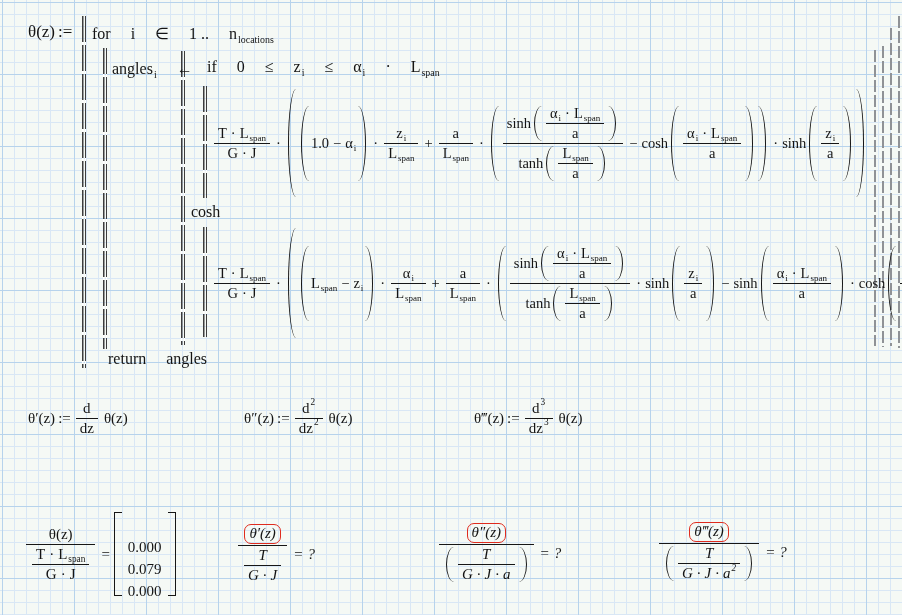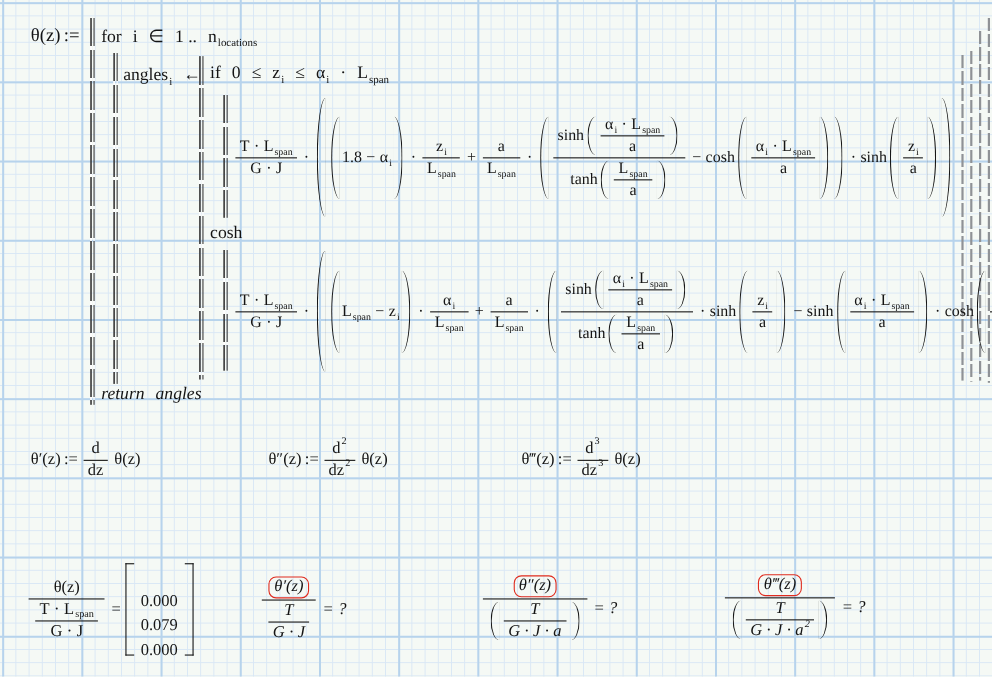--- a/index.html
+++ b/index.html
@@ -18,7 +18,7 @@
   .reg{position:absolute;display:flex;align-items:center;}
   .r{display:inline-flex;align-items:center;}
   .wrow{display:inline-flex;align-items:baseline;}
-  .wrow > *{margin-right:10px;}
+  .wrow > *{margin-right:20px;}
   .wrow > *:last-child{margin-right:0;}
   .fr{display:inline-flex;flex-direction:column;align-items:stretch;margin:0 2px;}
   .nu,.de{display:flex;justify-content:center;align-items:center;padding:0 4px 1px;}

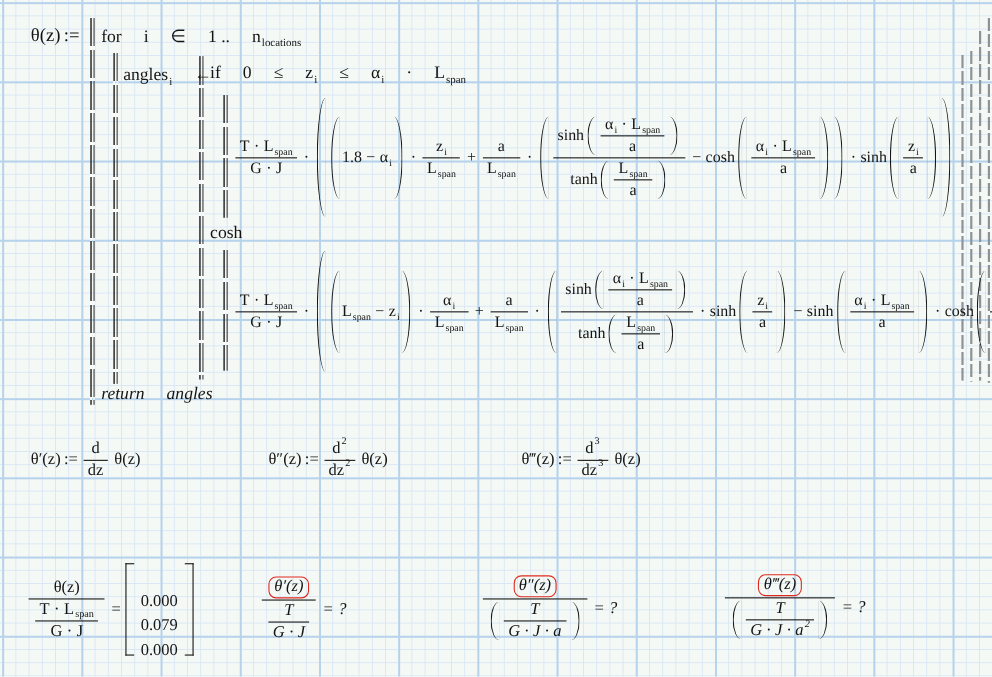--- a/index.html
+++ b/index.html
@@ -91,7 +91,7 @@
   </span>
 </div>
 
-<div class="reg f16" style="left:191px;top:52px;height:30px;">
+<div class="reg f16" style="left:207px;top:52px;height:30px;">
   <span class="wrow">
     <span>if</span>
     <span>0</span>

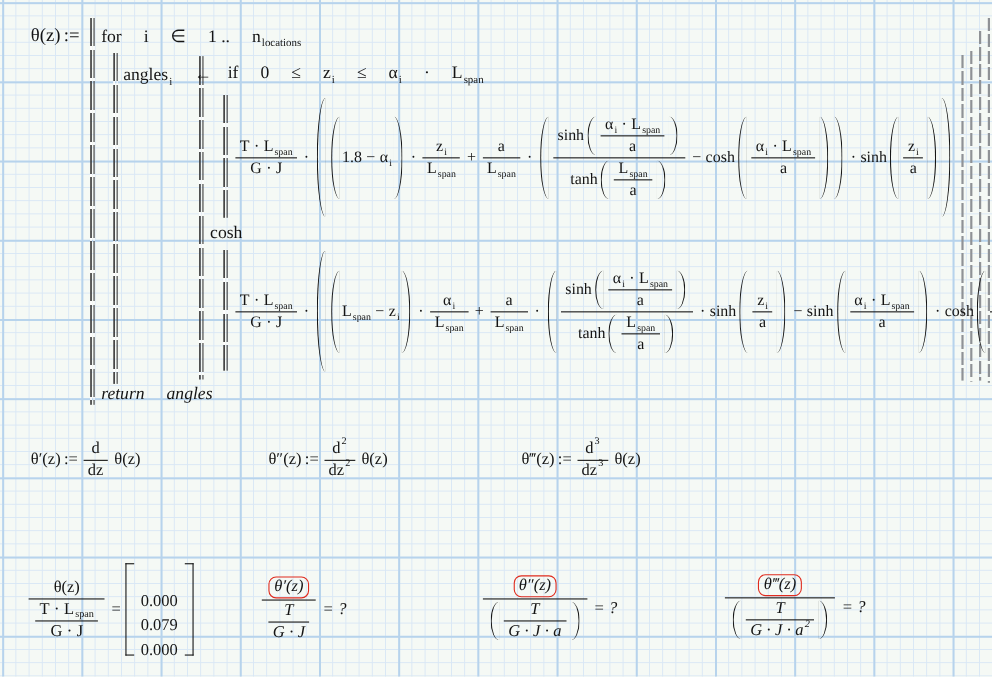--- a/index.html
+++ b/index.html
@@ -134,7 +134,7 @@
   <span class="r">
     <span class="lp"></span>
     <span class="r">
-        <span>1.8</span>
+        <span>1.0</span>
         <span class="op">−</span>
         <span class="vs">
           <span>α</span>

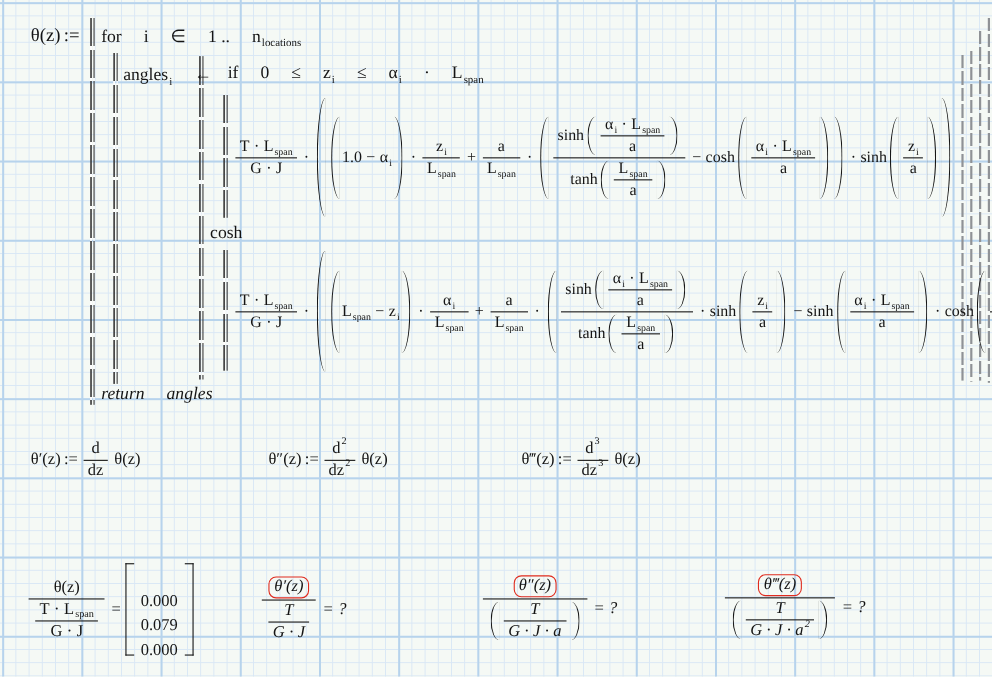--- a/index.html
+++ b/index.html
@@ -401,7 +401,7 @@
 
 </div>
 
-<div class="reg f16" style="left:92px;top:346px;height:26px;font-style:italic;">
+<div class="reg f16" style="left:108px;top:346px;height:26px;">
   <span class="wrow">
     <span>return</span>
     <span>angles</span>

